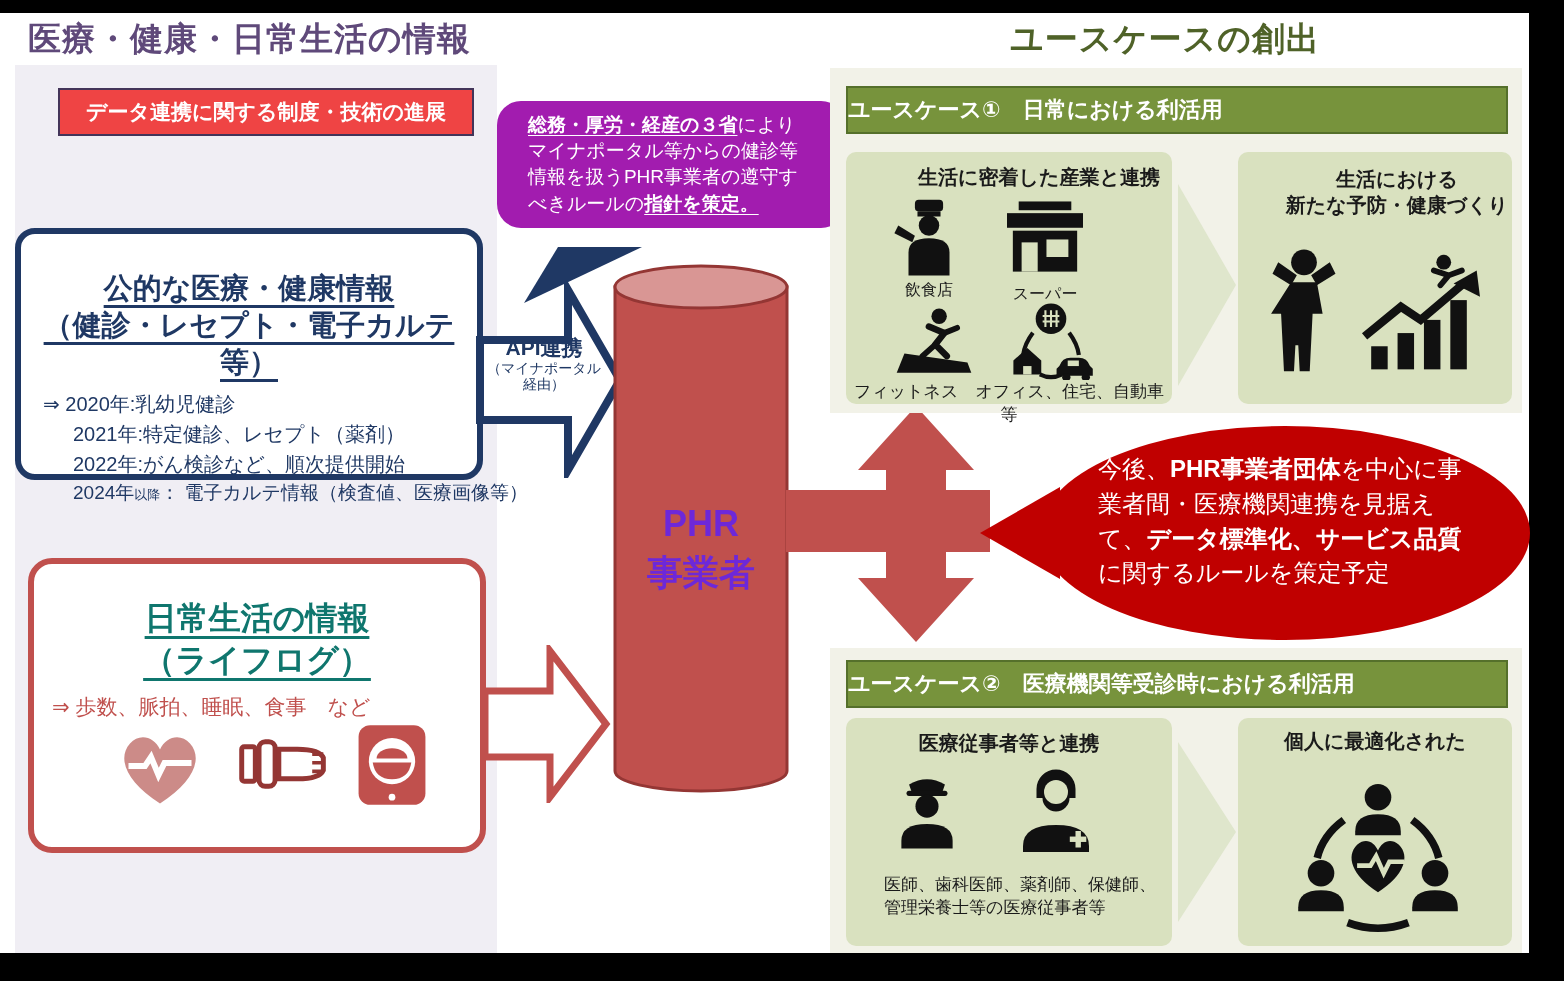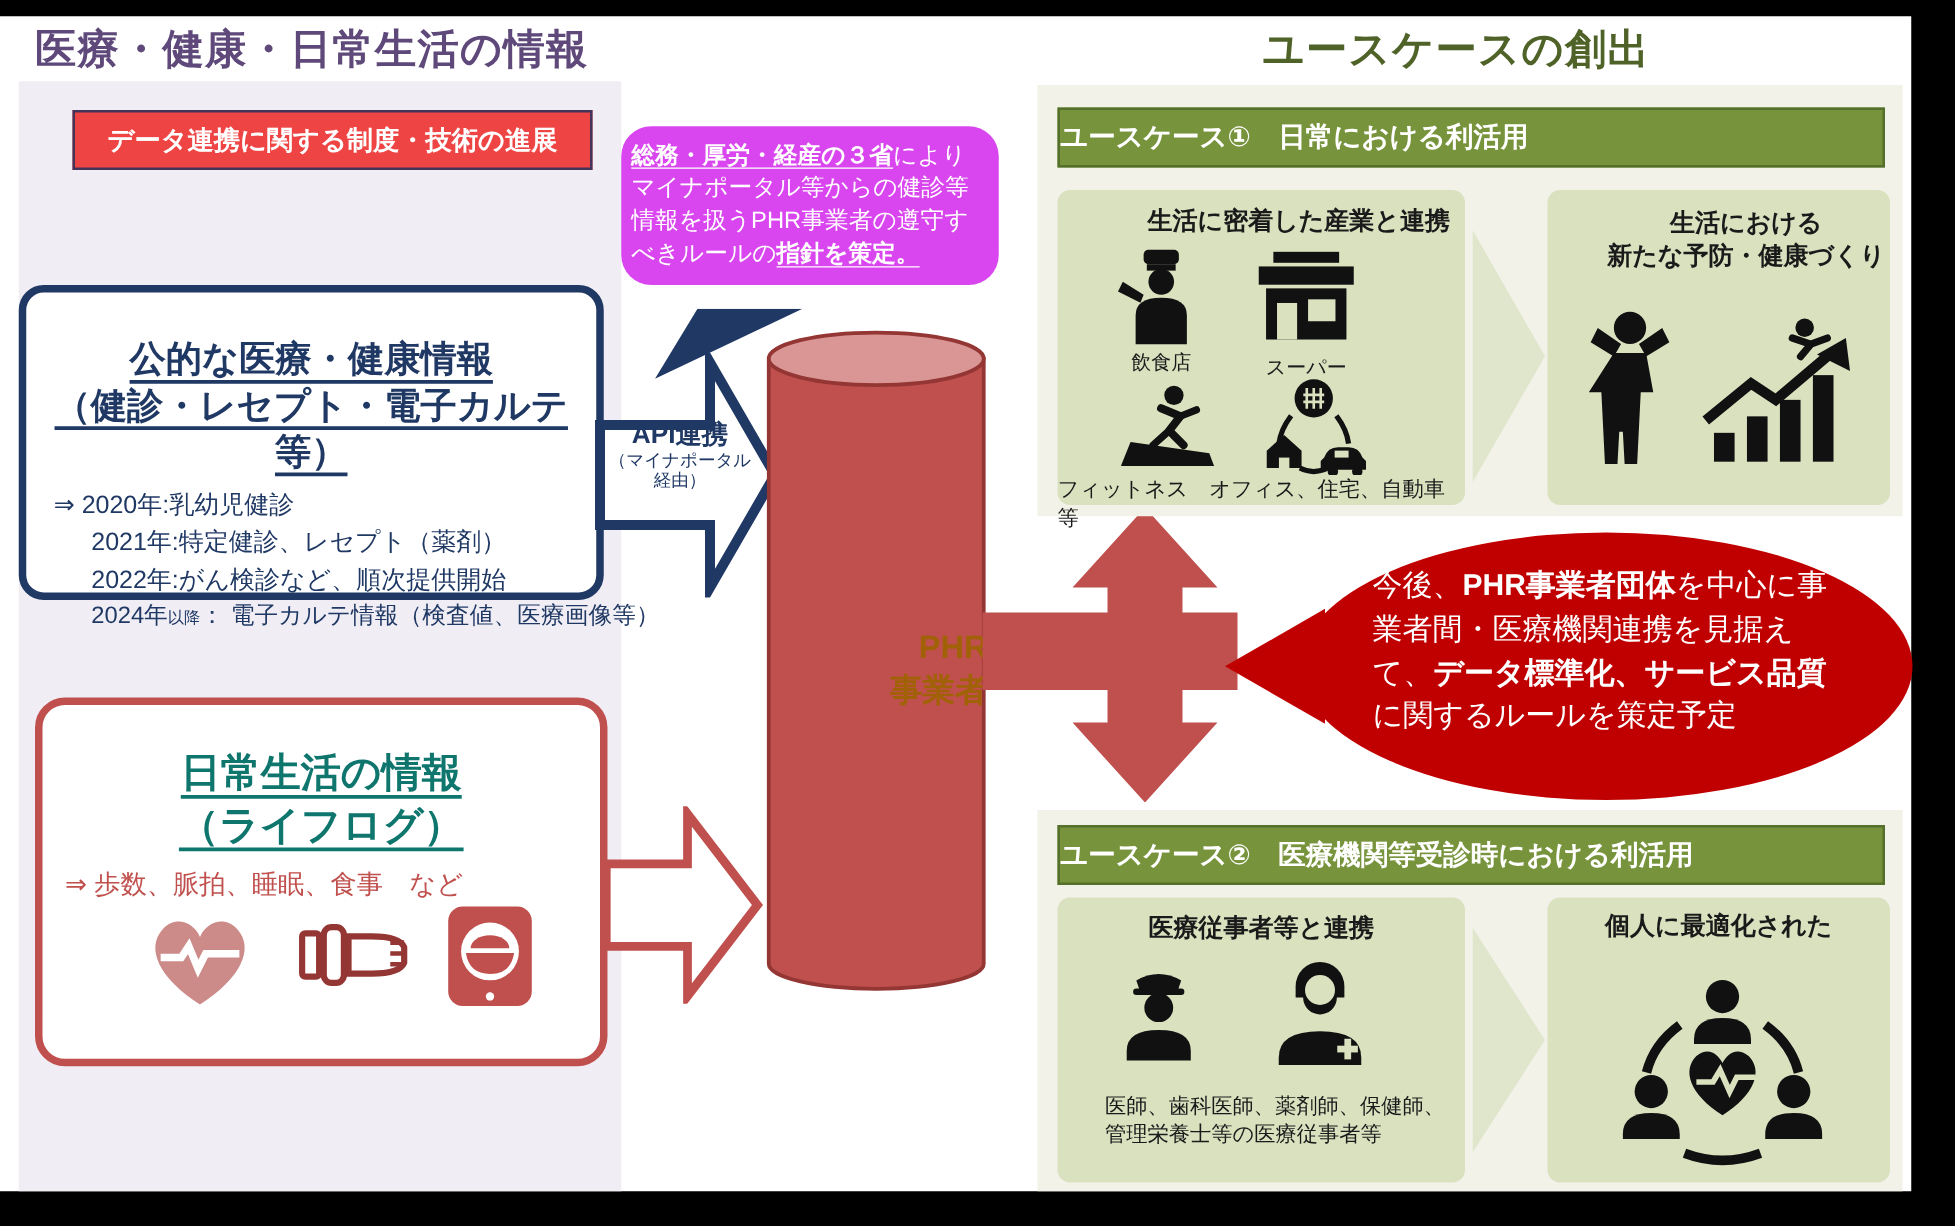--- a/index.html
+++ b/index.html
@@ -16,8 +16,8 @@
   .purple-header{background:#ef4444;border:2px solid #433459;color:#fff;
     font-weight:bold;font-size:21px;display:flex;align-items:center;justify-content:center;}
   
-  .bubble{background:#d946ef;border-radius:24px;color:#fff;font-size:19px;
-    line-height:1.38;padding:11px 8px;font-weight:500;}
+  .bubble{background:#a21caf;border-radius:24px;color:#fff;font-size:19px;
+    line-height:1.38;padding:11px 31px;font-weight:500;}
   .bubble .b{font-weight:bold;}
   .u{text-decoration:underline;text-underline-offset:4px;}
   

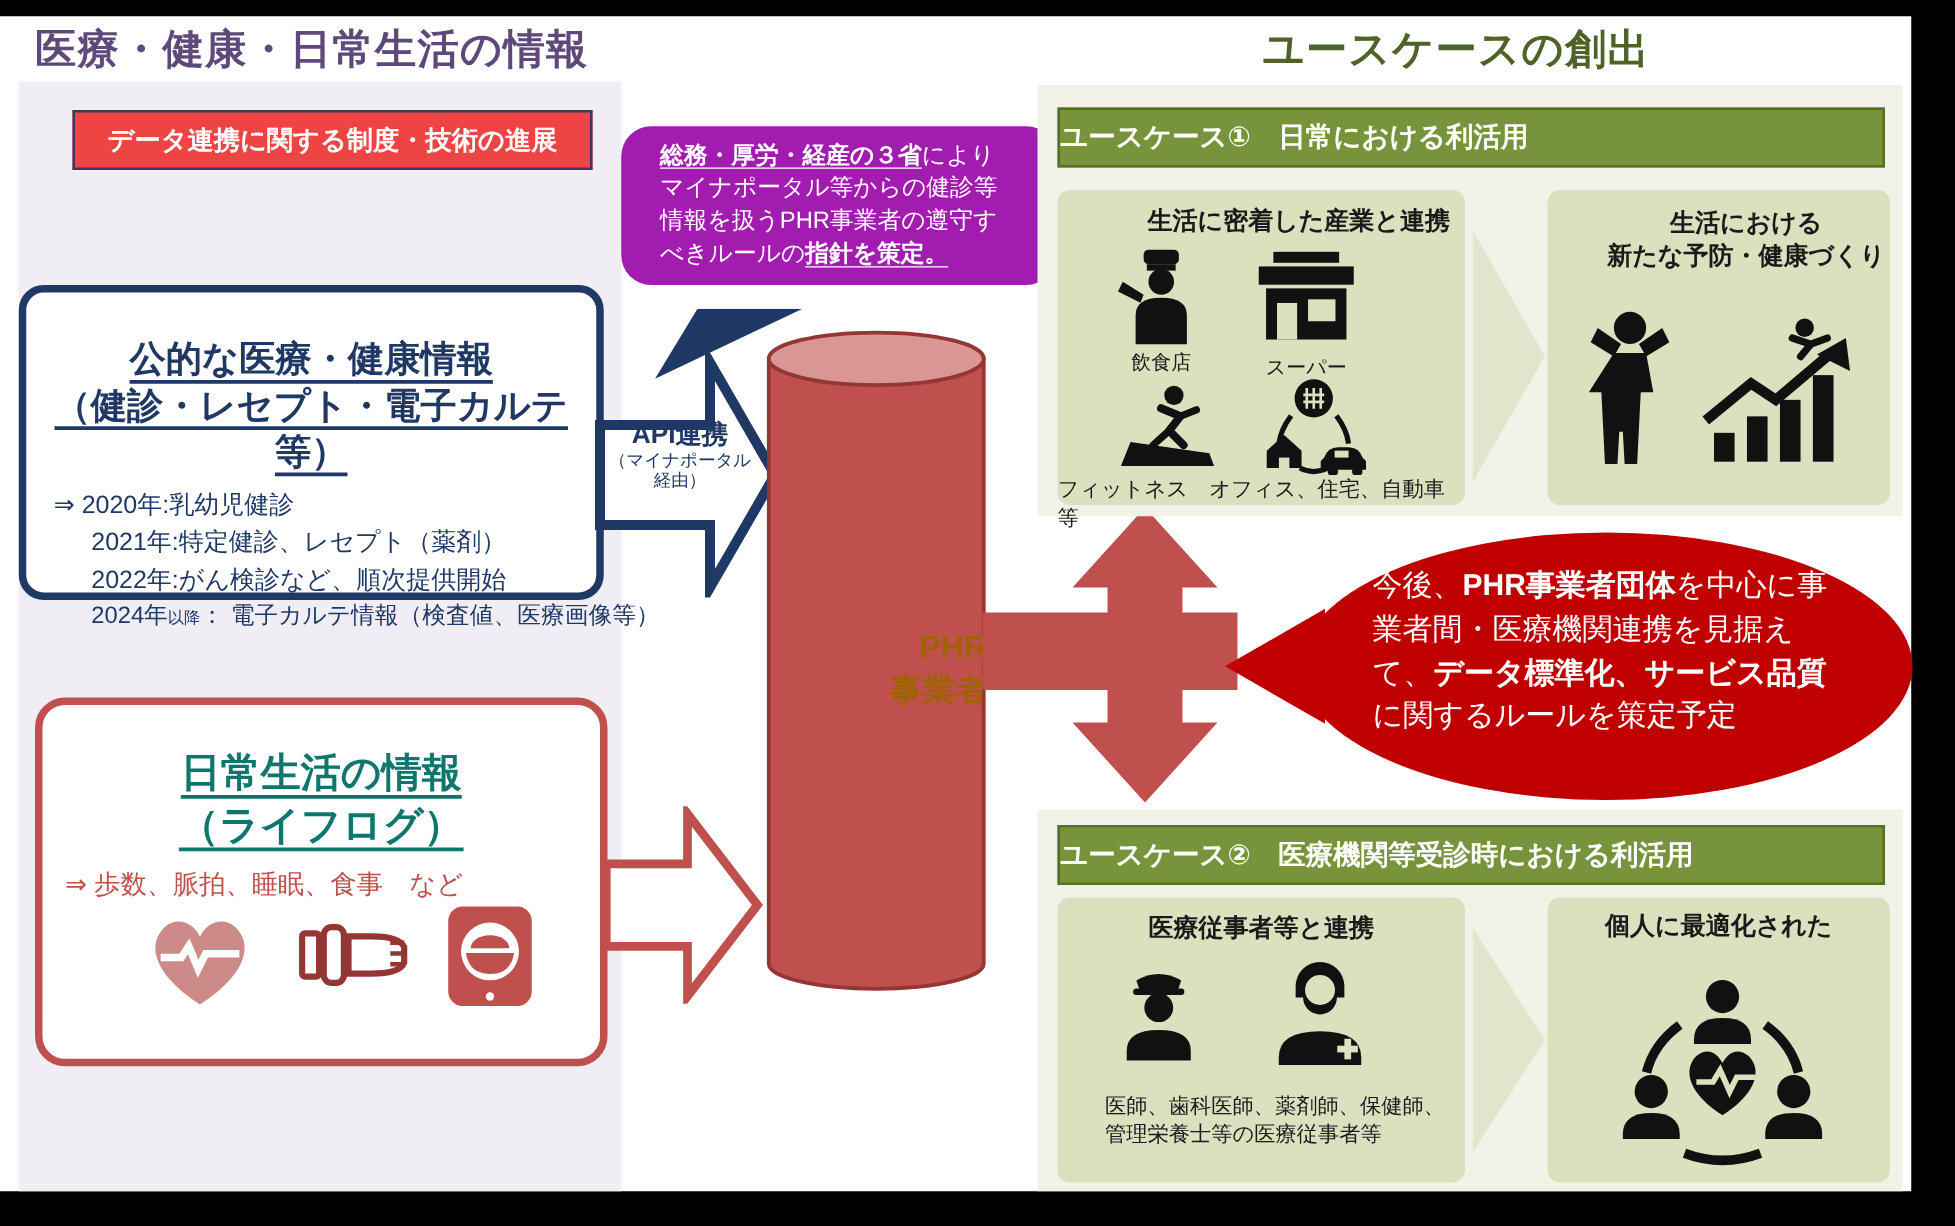--- a/index.html
+++ b/index.html
@@ -51,7 +51,7 @@
   .card{background:#D9E1BF;border-radius:10px;}
   .card-title{font-weight:bold;font-size:20px;color:#1a1a1a;text-align:center;line-height:1.3;}
   .icon-label{font-size:16px;color:#1a1a1a;text-align:center;}
-  .card-caption{font-size:17px;color:#1a1a1a;}
+  .card-caption{font-size:17px;color:#1a1a1a;text-align:center;}
   .card-caption.left{text-align:left;line-height:1.35;}
   svg{display:block;}
 </style>

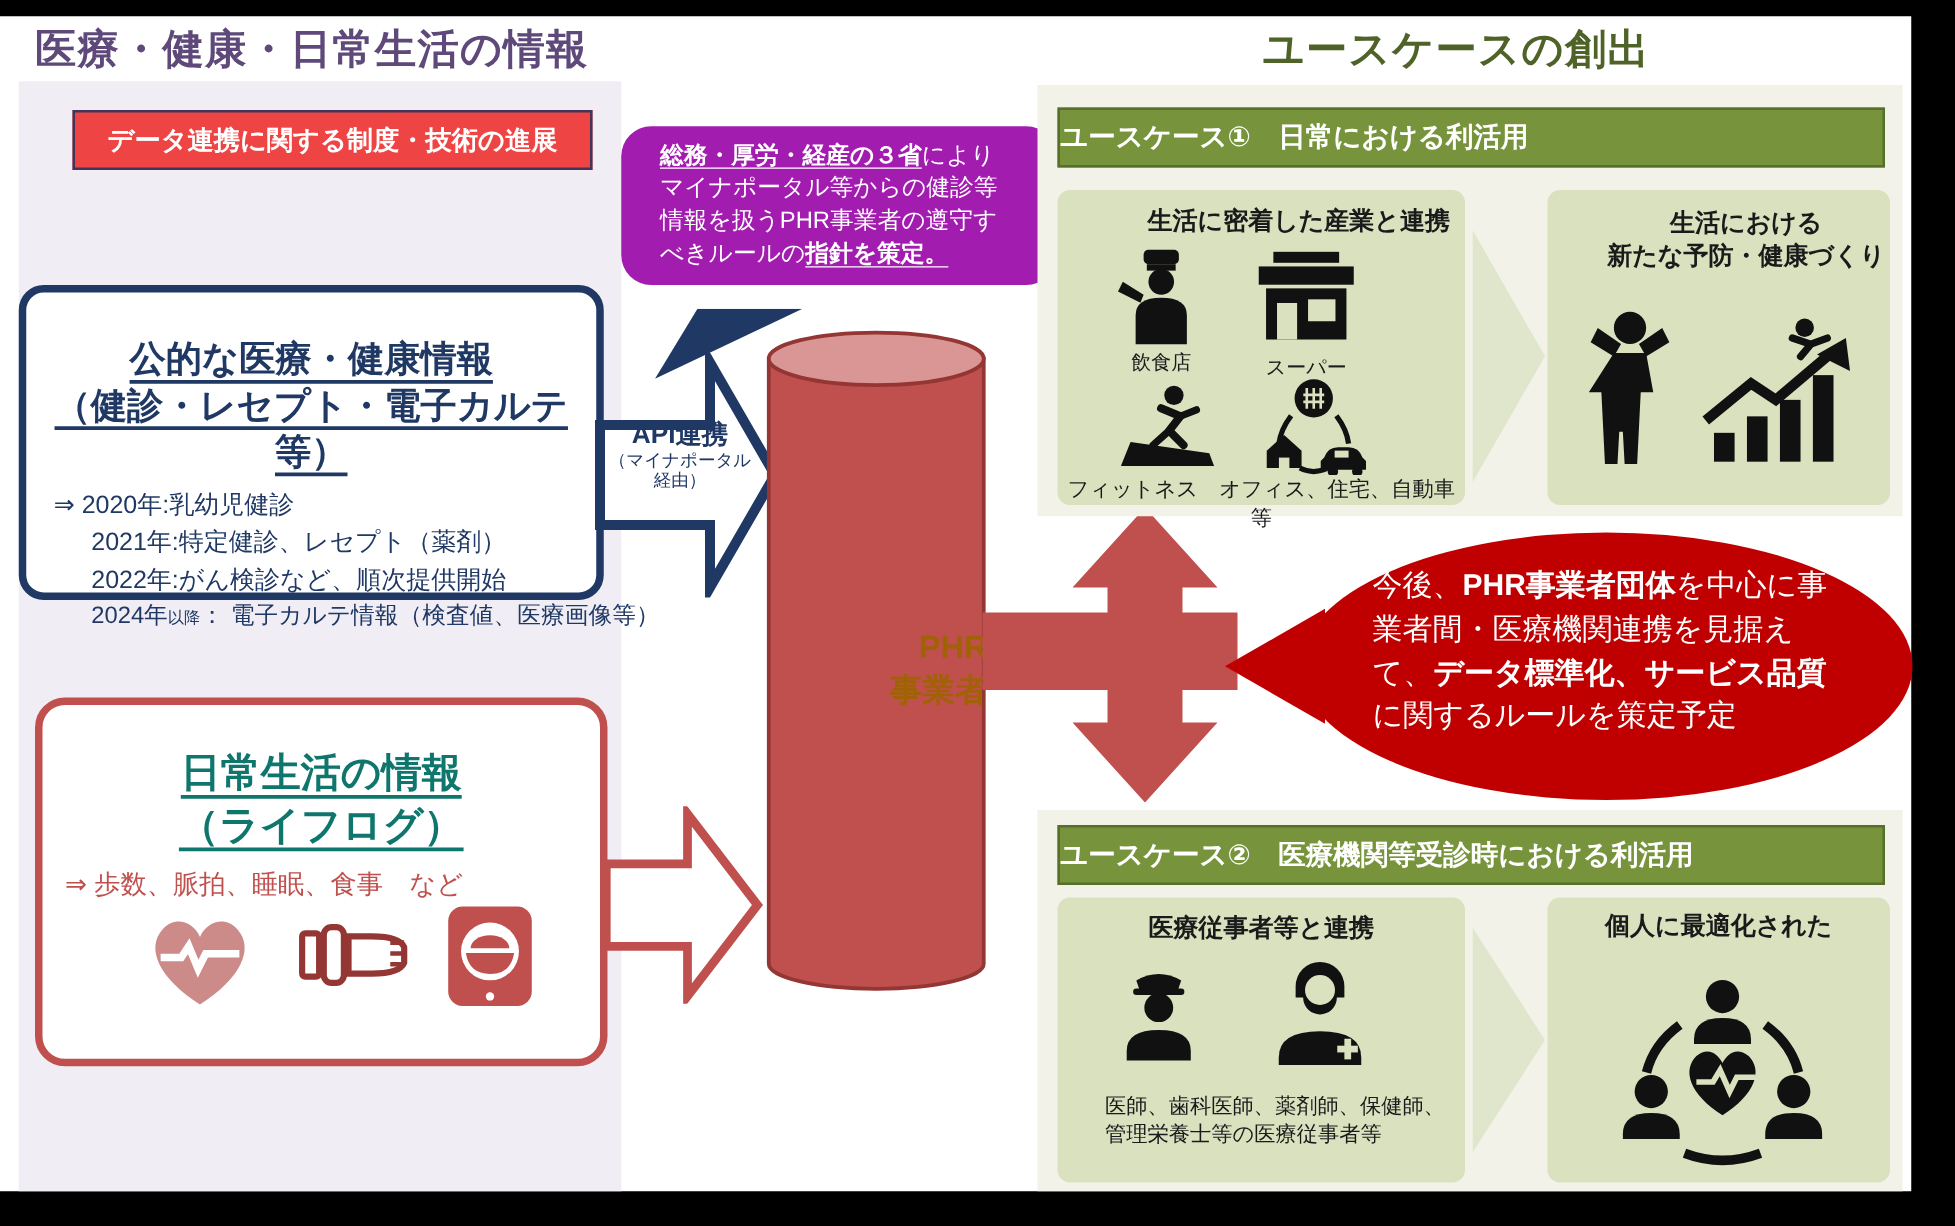--- a/index.html
+++ b/index.html
@@ -39,7 +39,7 @@
   .api-label .l1{font-size:21px;font-weight:bold;}
   .api-label .l2{font-size:14px;}
   
-  .cyl-text{color:#a16207;font-weight:bold;font-size:26px;text-align:right;line-height:1.35;}
+  .cyl-text{color:#6d28d9;font-weight:bold;font-size:36px;text-align:center;line-height:1.35;}
   
   .ellipse{background:#C00000;border-radius:50%;}
   .ellipse-text{color:#fff;font-size:24px;line-height:1.45;}

